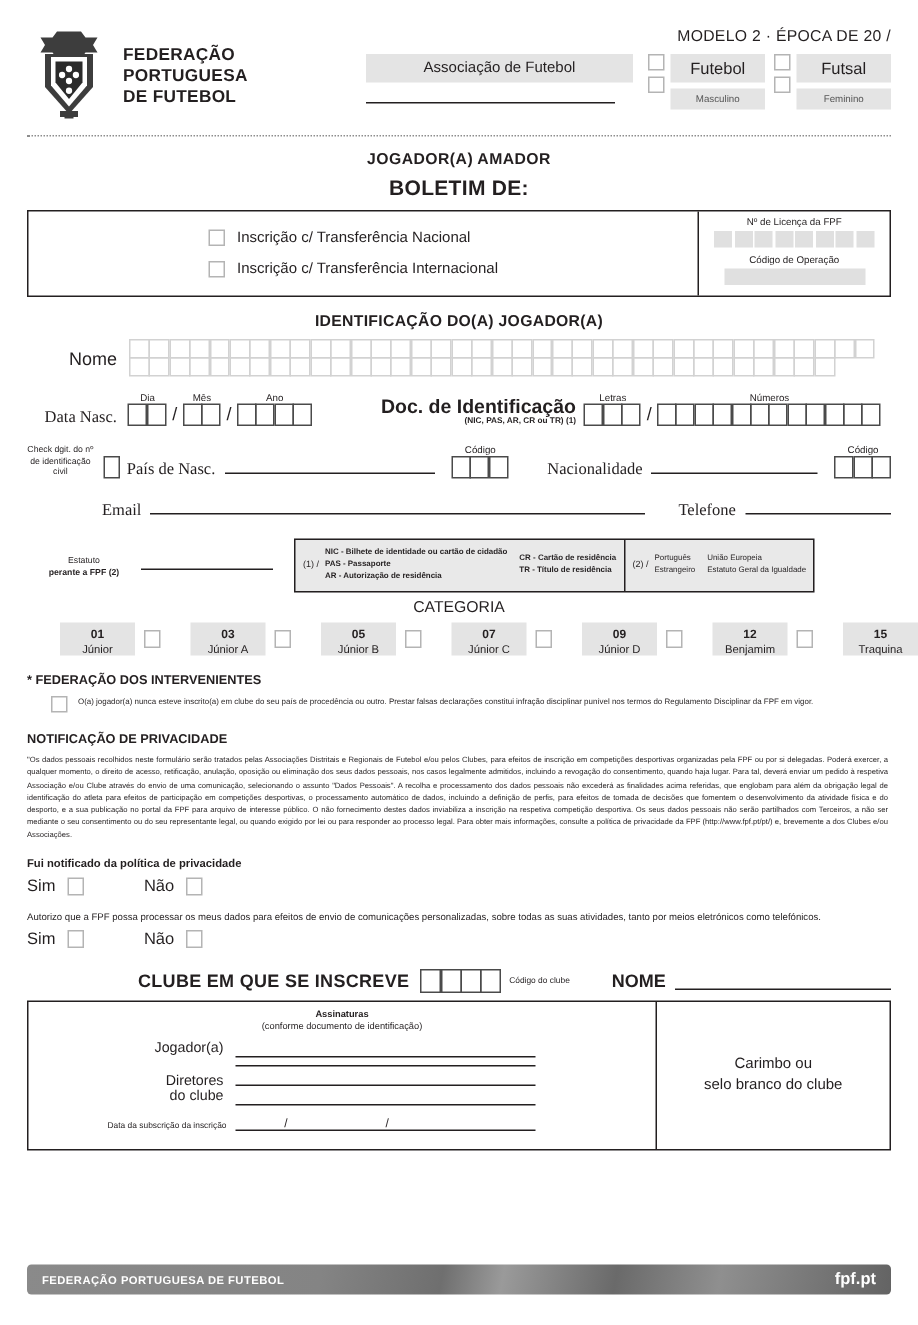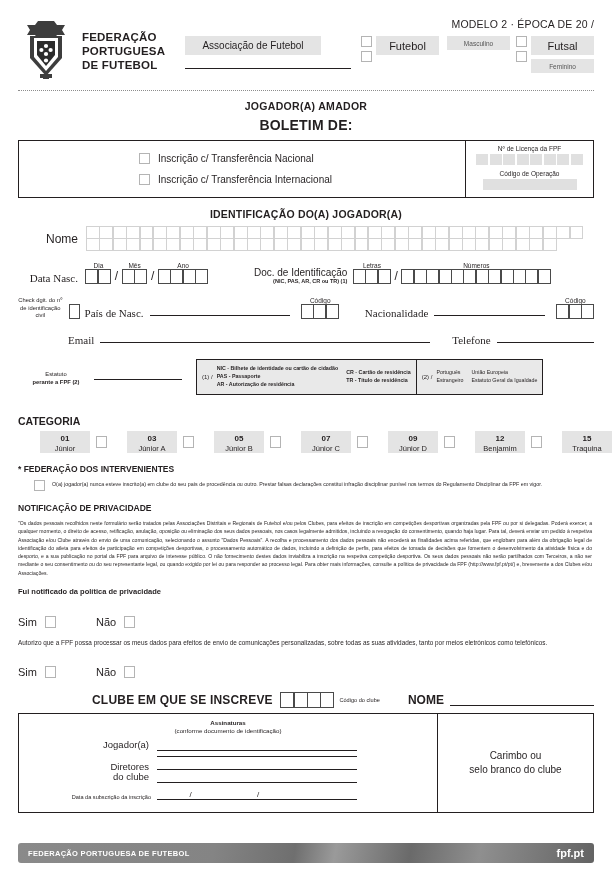--- a/index.html
+++ b/index.html
@@ -24,7 +24,7 @@
             white-space:nowrap; }
   .header-boxes { display:flex; align-items:flex-start; gap:0; }
   .assoc-col { margin-right:10px; }
-  .assoc-box { width:136px; height:19px; background:#e4e4e4; display:flex;
+  .assoc-box { width:178px; height:19px; background:#e4e4e4; display:flex;
                align-items:center; justify-content:center; font-size:10px; }
   .assoc-line { width:166px; border-bottom:1.4px solid #231f20; margin-top:13px; }
   .sport-group { display:flex; align-items:flex-start; margin-right:6px; }

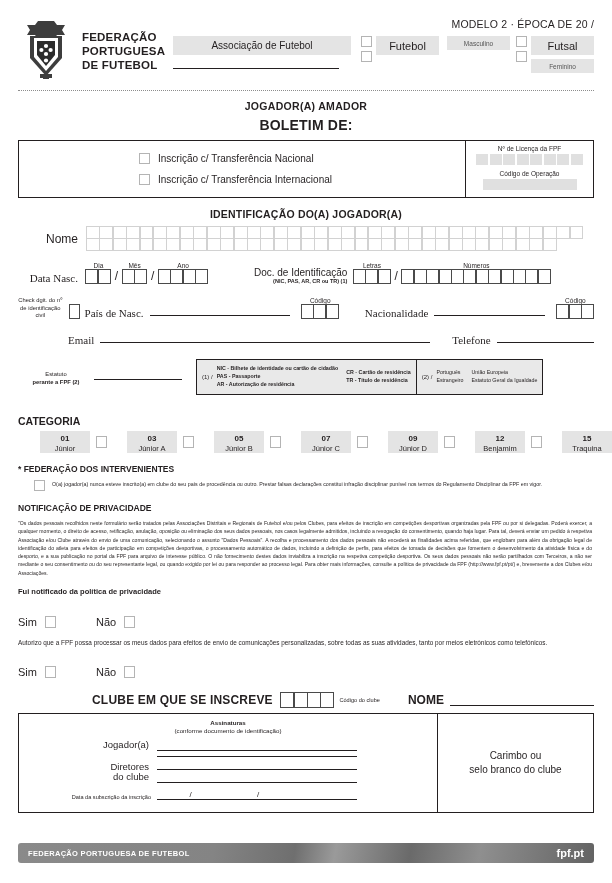--- a/index.html
+++ b/index.html
@@ -203,7 +203,7 @@
             <div class="cb"></div>
             <div class="cb"></div>
           </div>
-          <div style="display:flex;flex-direction:row;gap:4px">
+          <div style="display:flex;flex-direction:column;gap:4px">
             <div class="sport-main" style="margin-left:4px">Futebol</div>
             <div class="sport-sub">Masculino</div>
           </div>

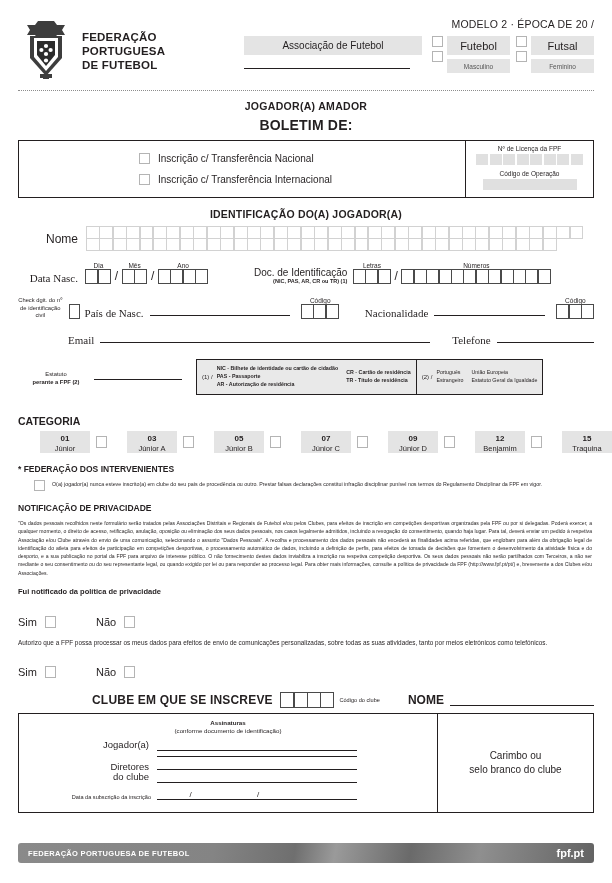--- a/index.html
+++ b/index.html
@@ -75,7 +75,7 @@
   .slash { font-size:12px; margin:0 4px; line-height:15px; }
   .fieldgrp { display:flex; flex-direction:column; }
 
-  .doc-name { font-size:10px; line-height:1.05; }
+  .doc-name { font-size:13px; line-height:1.05;font-weight:bold; }
   .doc-sub { font-size:5.5px; font-weight:bold; }
 
   .row3 { display:flex; align-items:flex-end; margin-top:13px; }

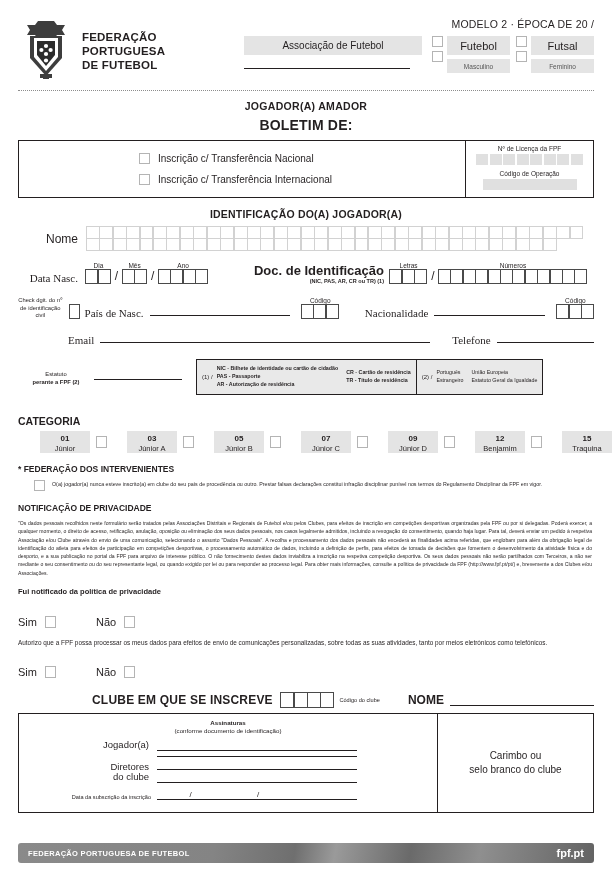--- a/index.html
+++ b/index.html
@@ -92,7 +92,7 @@
   .lg-col b { font-weight:bold; }
 
   
-  .cat-title { text-align:left; font-size:10.5px; font-weight:bold; margin-top:20px; }
+  .cat-title { text-align:center; font-size:10.5px; font-weight:normal; margin-top:4px; }
   .cat-row { display:flex; align-items:center; justify-content:space-between;
              margin-top:4px; padding:0 2px; }
   .cat-item { display:flex; align-items:center;padding-left:20px; }

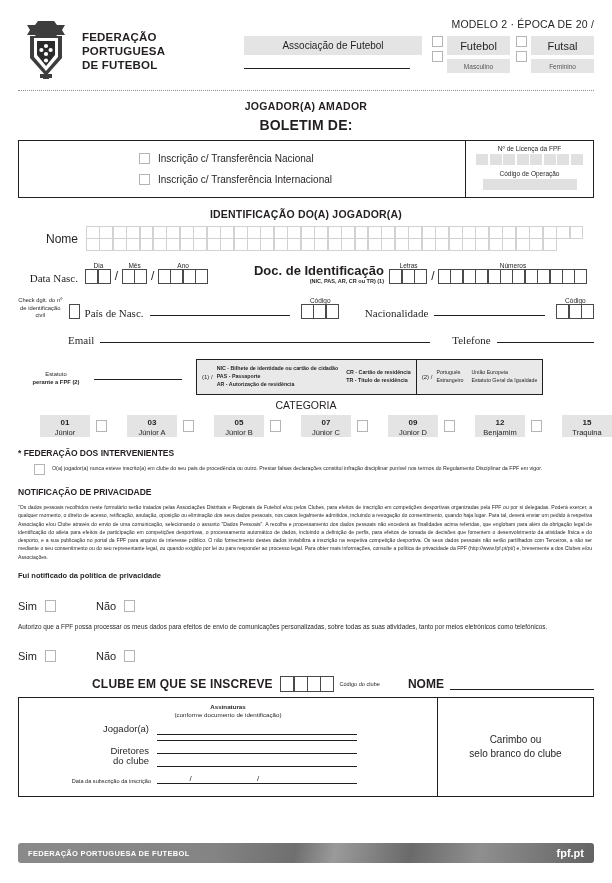--- a/index.html
+++ b/index.html
@@ -113,7 +113,7 @@
             padding-right:2px; }
   .q-h { font-size:7.5px; font-weight:bold; margin-top:10px; }
   .q-h.wide { font-weight:normal; font-size:6.4px; margin-top:11px; }
-  .yn { display:flex; align-items:center; margin-top:20px; }
+  .yn { display:flex; align-items:center; margin-top:5px; }
   .yn .w { font-size:11px; }
   .yn .cb { margin-left:8px; width:12px; height:12px; }
   .yn .gap { width:40px; }

